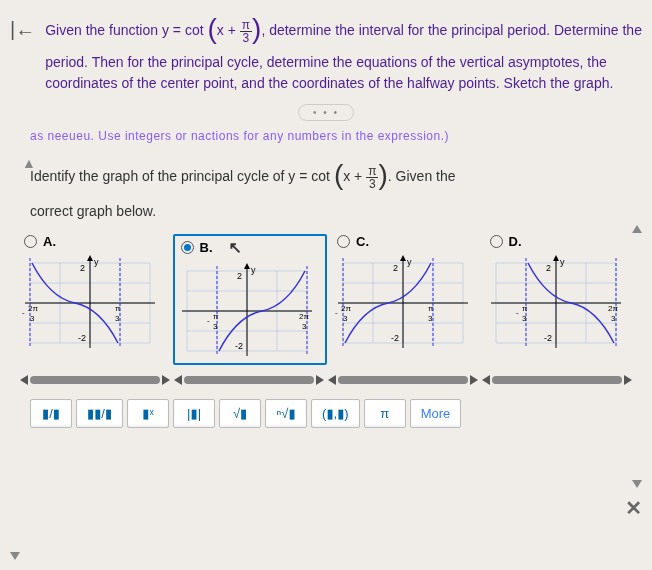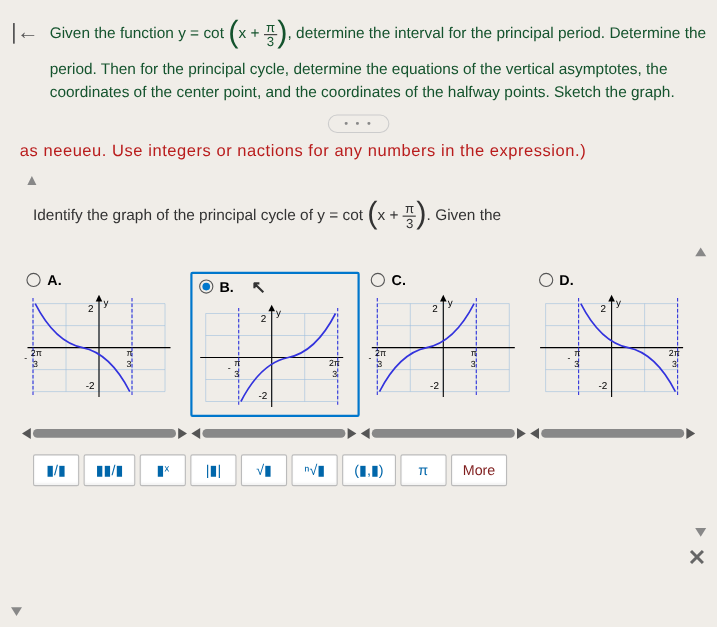--- a/index.html
+++ b/index.html
@@ -7,7 +7,7 @@
 .container { padding: 10px; }
 .top-row { display: flex; align-items: flex-start; gap: 10px; }
 .back-icon { font-size: 20px; color: #555; margin-top: 8px; }
-.question-text { flex: 1; font-size: 14px; color: #14532d; line-height: 1.5; }
+.question-text { flex: 1; font-size: 14px; color: #4c1d95; line-height: 1.5; }
 .lock-icon { color: #888; font-size: 14px; margin-top: 60px; }
 .divider { text-align: center; margin: 8px 0; }
 .divider-pill { display: inline-block; border: 1px solid #ccc; border-radius: 10px; padding: 2px 14px; font-size: 10px; color: #888; letter-spacing: 2px; }

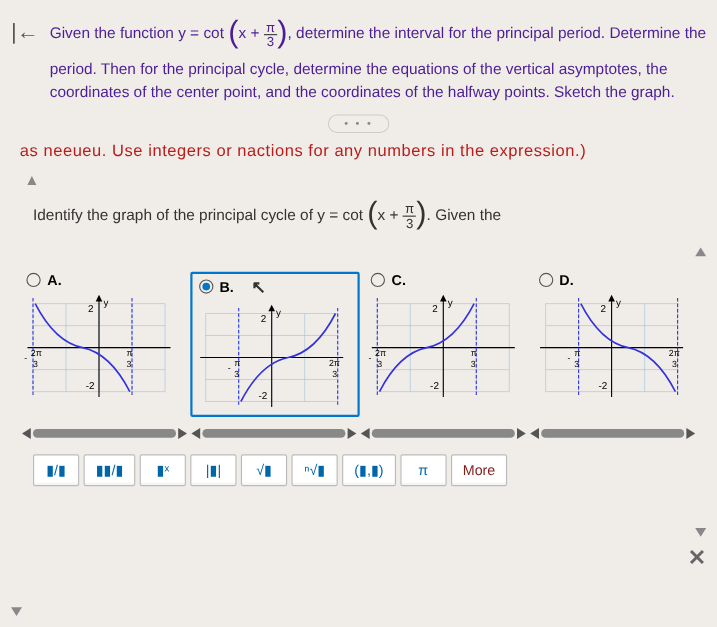--- a/index.html
+++ b/index.html
@@ -11,7 +11,7 @@
 .lock-icon { color: #888; font-size: 14px; margin-top: 60px; }
 .divider { text-align: center; margin: 8px 0; }
 .divider-pill { display: inline-block; border: 1px solid #ccc; border-radius: 10px; padding: 2px 14px; font-size: 10px; color: #888; letter-spacing: 2px; }
-.cutoff { font-size: 15px; color: #b91c1c; margin: 8px 8px; letter-spacing: 0.5px; }
+.cutoff { font-size: 12px; color: #8b5cf6; margin: 8px 20px; letter-spacing: 0.5px; }
 .sub-question { font-size: 14px; color: #333; margin: 28px 20px; line-height: 1.6; }
 .frac { display: inline-block; vertical-align: middle; text-align: center; font-size: 12px; line-height: 1; }
 .frac .num { display: block; border-bottom: 1px solid #333; padding: 0 2px; }

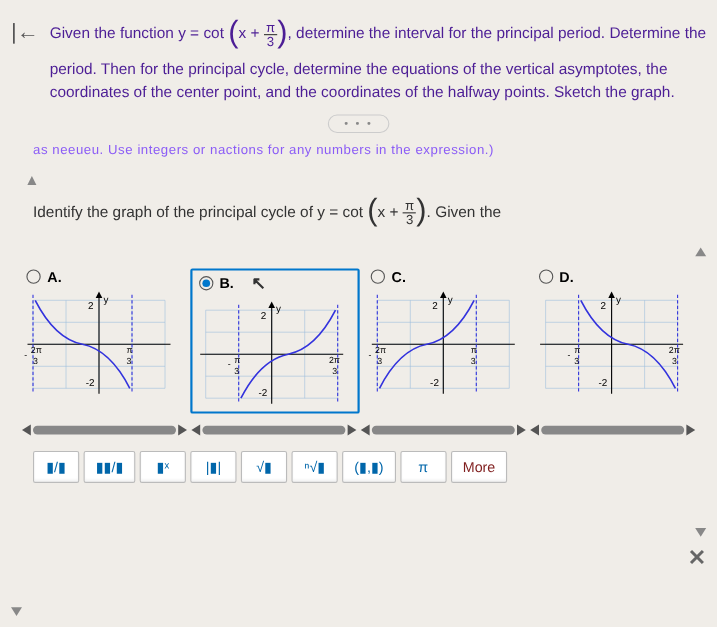--- a/index.html
+++ b/index.html
@@ -12,7 +12,7 @@
 .divider { text-align: center; margin: 8px 0; }
 .divider-pill { display: inline-block; border: 1px solid #ccc; border-radius: 10px; padding: 2px 14px; font-size: 10px; color: #888; letter-spacing: 2px; }
 .cutoff { font-size: 12px; color: #8b5cf6; margin: 8px 20px; letter-spacing: 0.5px; }
-.sub-question { font-size: 14px; color: #333; margin: 28px 20px; line-height: 1.6; }
+.sub-question { font-size: 14px; color: #333; margin: 12px 20px; line-height: 1.6; }
 .frac { display: inline-block; vertical-align: middle; text-align: center; font-size: 12px; line-height: 1; }
 .frac .num { display: block; border-bottom: 1px solid #333; padding: 0 2px; }
 .frac .den { display: block; padding: 0 2px; }

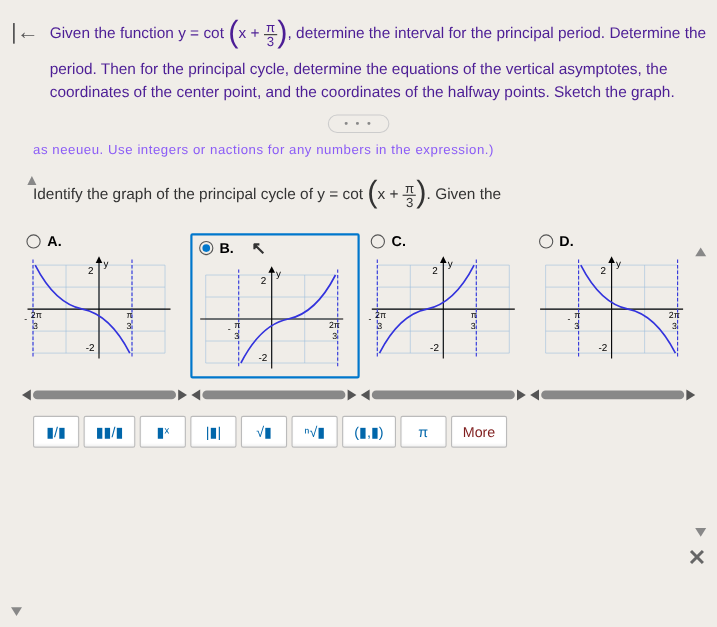--- a/index.html
+++ b/index.html
@@ -64,6 +64,7 @@
     <span>Identify the graph of the  principal cycle of y = cot</span>
     <span class="paren">(</span><span>x +</span>
     <span class="frac"><span class="num">π</span><span class="den">3</span></span><span class="paren">)</span><span>. Given the</span><br>
+    <span>correct graph below.</span>
   </div>
 
   <div class="options-row">

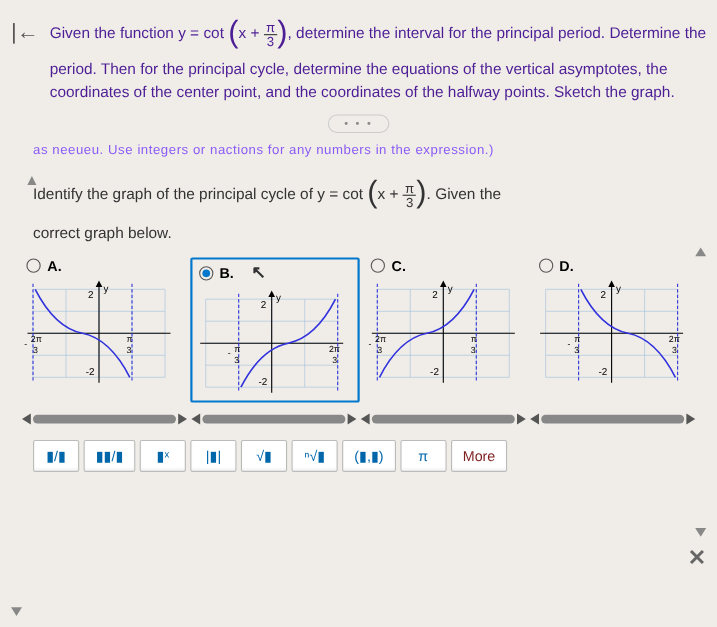--- a/index.html
+++ b/index.html
@@ -32,7 +32,7 @@
 .scroll-bar { flex: 1; height: 8px; background: #888; border-radius: 4px; }
 .toolbar { display: flex; gap: 4px; margin: 14px 20px; }
 .tool-btn { border: 1px solid #bbb; background: #fff; padding: 6px 10px; font-size: 13px; color: #0066aa; min-width: 42px; text-align: center; border-radius: 2px; box-shadow: inset 0 -2px 2px rgba(0,0,0,0.05); }
-.tool-btn.more { color: #7f1d1d; }
+.tool-btn.more { color: #3b82f6; }
 .close-x { position: absolute; right: 10px; bottom: 50px; font-size: 20px; font-weight: bold; color: #666; }
 .right-tri-up { position: absolute; right: 10px; top: 225px; width: 0; height: 0; border-bottom: 8px solid #888; border-left: 5px solid transparent; border-right: 5px solid transparent; }
 .right-tri-down { position: absolute; right: 10px; top: 480px; width: 0; height: 0; border-top: 8px solid #888; border-left: 5px solid transparent; border-right: 5px solid transparent; }

